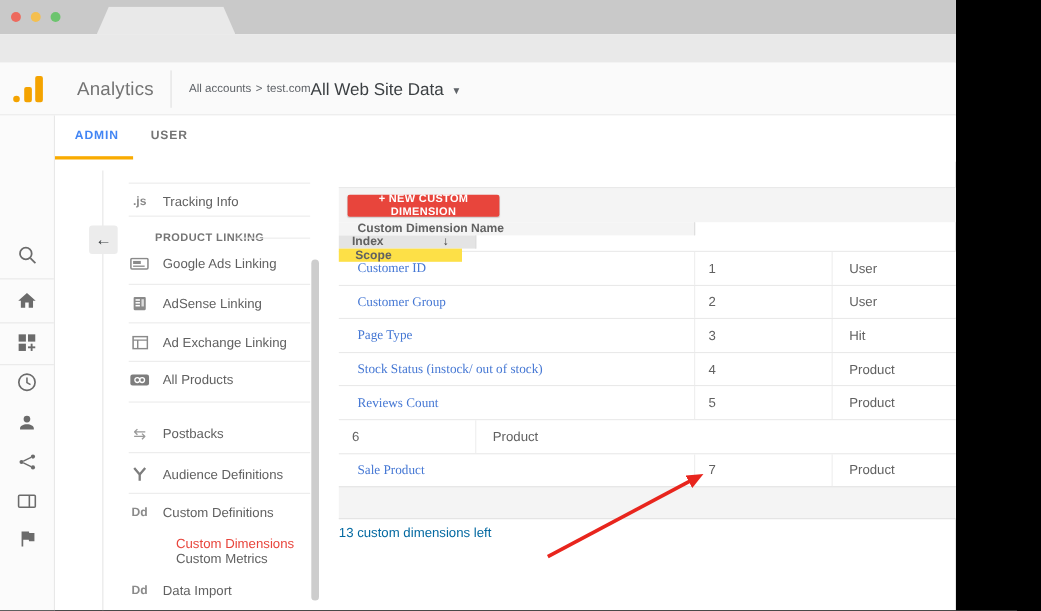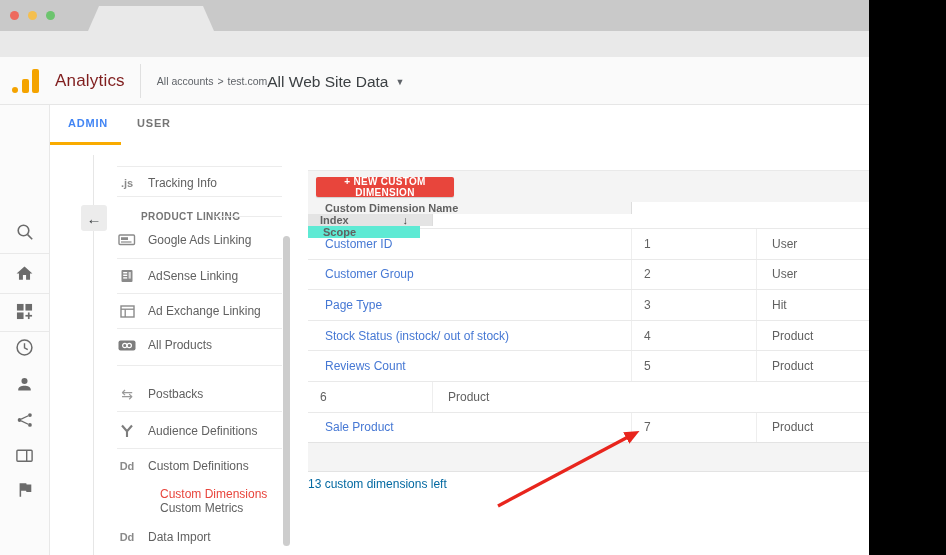--- a/index.html
+++ b/index.html
@@ -26,7 +26,7 @@
   .ga-logo .dot { position:absolute; left:0; bottom:1px; width:6px; height:6px; border-radius:50%; background:#f4a300; }
   .ga-logo .bar-mid { position:absolute; left:10px; bottom:1px; width:7px; height:14px; border-radius:2px; background:#f4a300; }
   .ga-logo .bar-tall { position:absolute; left:20px; bottom:1px; width:7px; height:24px; border-radius:2px; background:#f4a300; }
-  .brand { font-size:17px; color:#7f1d1d; margin-left:13px; letter-spacing:.2px; }
+  .brand { font-size:17px; color:#737373; margin-left:28px; letter-spacing:.2px; }
   .header-div { width:1px; height:34px; background:#e0e0e0; margin:0 16px 0 15px; }
   .crumbs { display:flex; flex-direction:row; justify-content:center; }
   .crumb-top { font-size:10.5px; color:#5f6368; display:flex; gap:4px; align-items:center; }

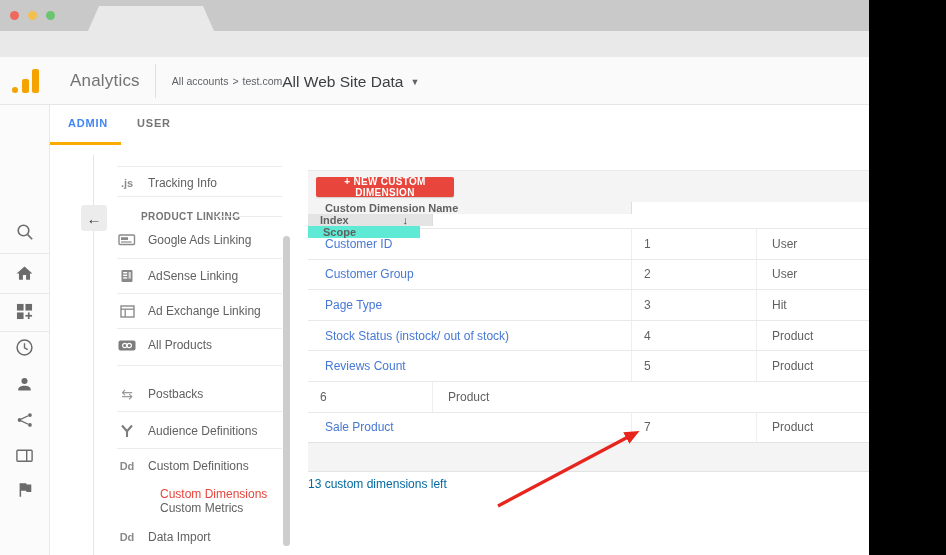--- a/index.html
+++ b/index.html
@@ -74,7 +74,7 @@
   .th { font-size:11px; font-weight:bold; color:#616161; display:flex; align-items:center; cursor:pointer; }
   .th.name { width:324px; background:#f4f4f4; padding-left:17px; border-right:1px solid #ddd; }
   .th.idx  { width:125px; background:#e4e4e4; padding-left:12px; border-right:1px solid #ddd; justify-content:space-between; padding-right:24px; }
-  .th.scope{ width:112px; background:#5eead4; padding-left:15px; }
+  .th.scope{ width:112px; background:#fde047; padding-left:15px; }
   .sort-arrow { font-size:11px; color:#424242; font-weight:normal; }
   .trow { display:flex; height:30.6px; border-top:1px solid #e9e9e9; background:#fff; }
   .td { display:flex; align-items:center; font-size:12px; color:#616161; }

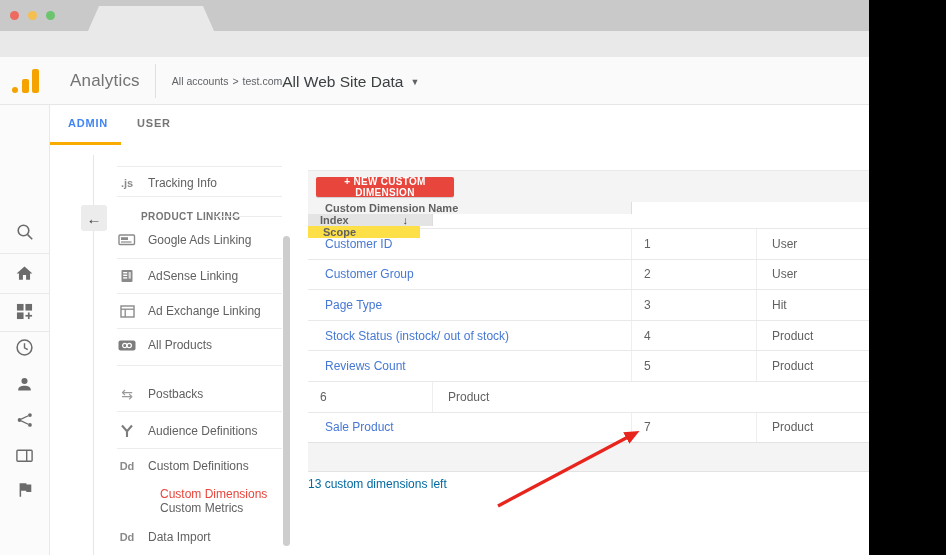--- a/index.html
+++ b/index.html
@@ -81,7 +81,7 @@
   .td.name { width:324px; padding-left:17px; border-right:1px solid #eee; }
   .td.idx  { width:125px; padding-left:12px; border-right:1px solid #eee; }
   .td.scope{ width:112px; padding-left:15px; }
-  .dim-link { color:#4678d4; text-decoration:none; cursor:pointer; }
+  .dim-link { color:#4678d4; text-decoration:none; cursor:pointer;font-family:Liberation Serif, serif; }
   .tfoot { height:30px; background:#f4f4f4; border-top:1px solid #e3e3e3; border-bottom:1px solid #e3e3e3; }
   .remaining { position:absolute; left:308px; top:477px; font-size:12px; color:#0369a1; }
 

